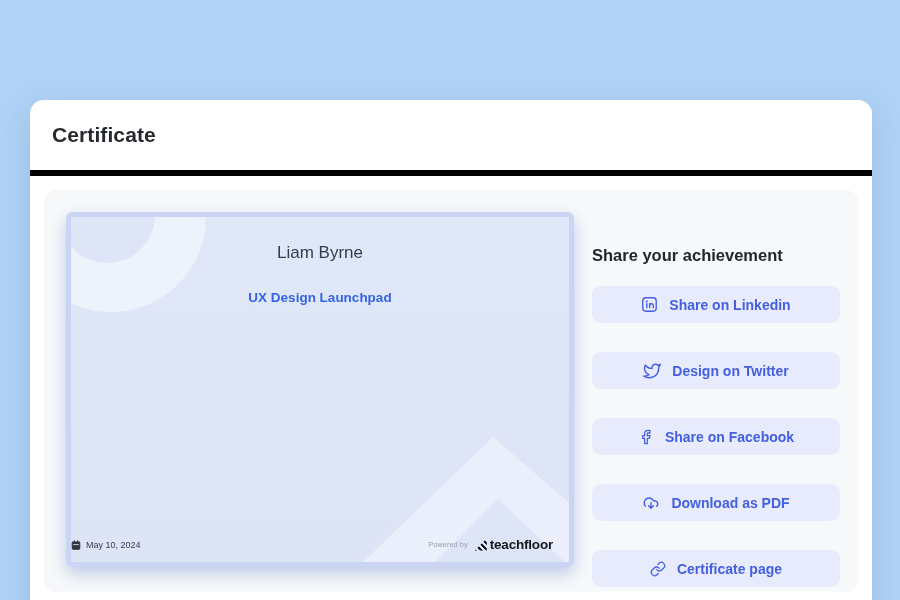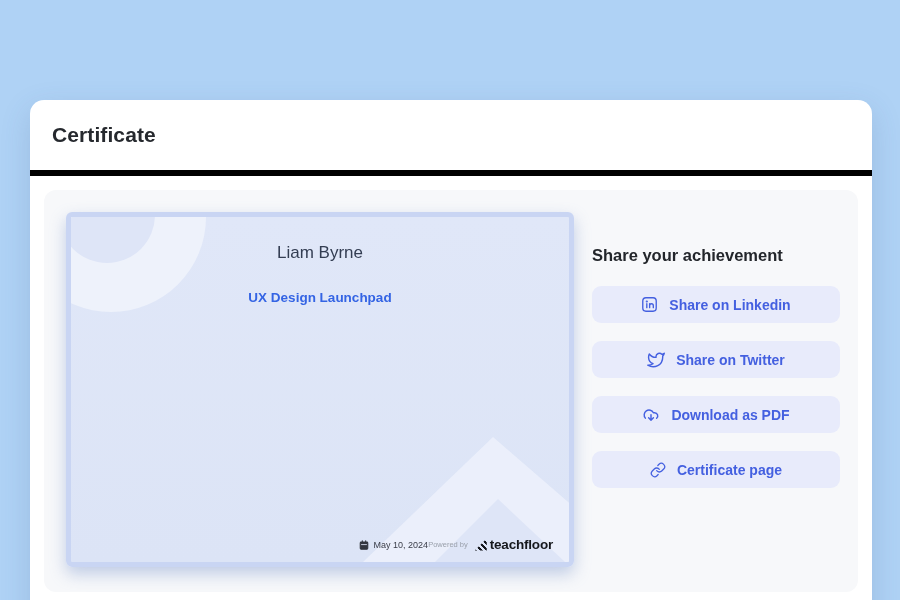--- a/index.html
+++ b/index.html
@@ -179,7 +179,7 @@
     margin-top: 21px;
     display: flex;
     flex-direction: column;
-    gap: 18px;
+    gap: 29px;
   }
   .share-btn {
     height: 37px;

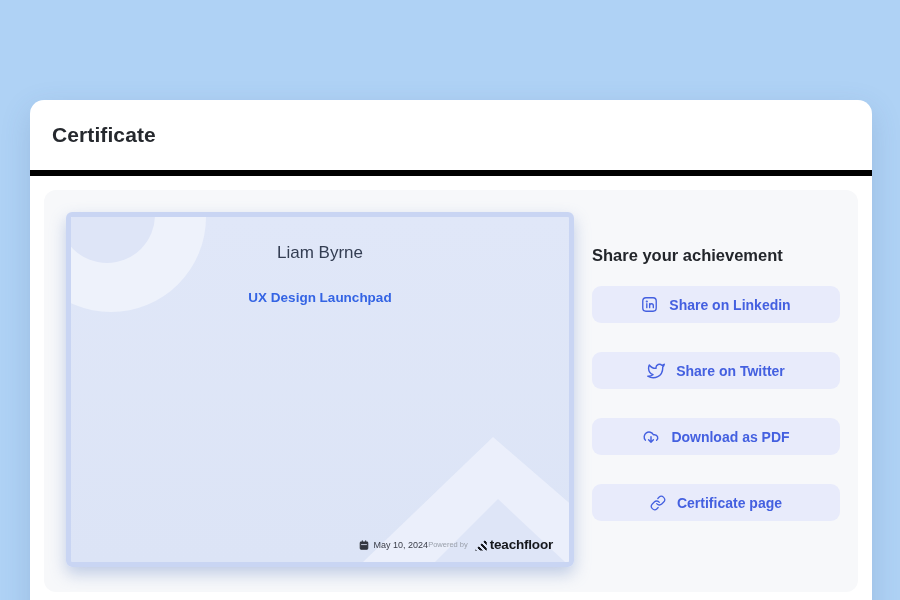--- a/index.html
+++ b/index.html
@@ -257,7 +257,7 @@
             <svg width="18" height="18" viewBox="0 0 24 24" fill="none" stroke="#4460e0" stroke-width="1.9" stroke-linecap="round" stroke-linejoin="round">
               <path d="M23 3a10.9 10.9 0 0 1-3.14 1.53 4.48 4.48 0 0 0-7.86 3v1A10.66 10.66 0 0 1 3 4s-4 9 5 13a11.64 11.64 0 0 1-7 2c9 5 20 0 20-11.5a4.5 4.5 0 0 0-.08-.83A7.72 7.72 0 0 0 23 3z"></path>
             </svg>
-            <span>Share on Twitter</span>
+            <span>Design on Twitter</span>
           </button>
 
 

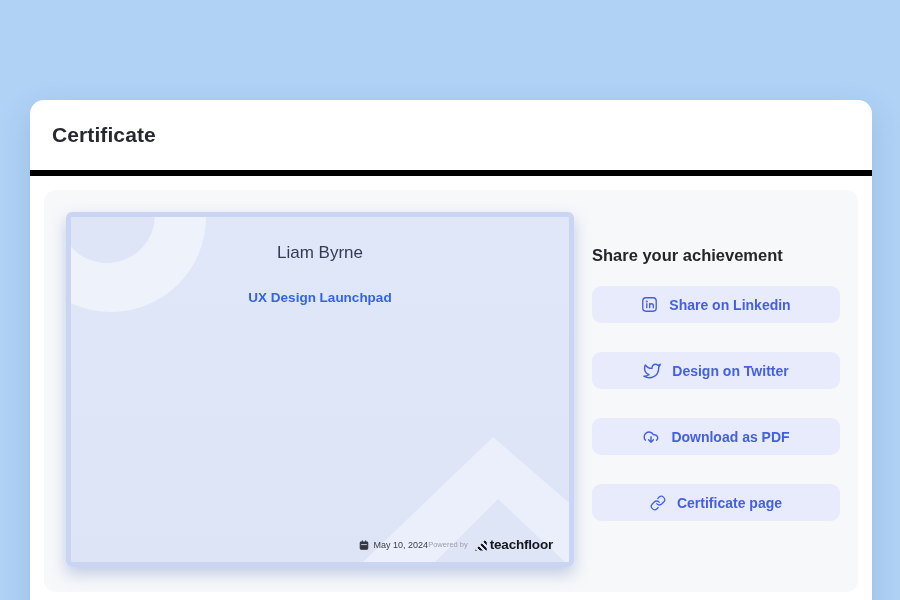--- a/index.html
+++ b/index.html
@@ -260,6 +260,12 @@
             <span>Design on Twitter</span>
           </button>
 
+          <button class="share-btn">
+            <svg width="16" height="16" viewBox="0 0 24 24" fill="none" stroke="#4460e0" stroke-width="1.9" stroke-linecap="round" stroke-linejoin="round">
+              <path d="M18 2h-3a5 5 0 0 0-5 5v3H7v4h3v8h4v-8h3l1-4h-4V7a1 1 0 0 1 1-1h3z"></path>
+            </svg>
+            <span>Share on Facebook</span>
+          </button>
 
           <button class="share-btn">
             <svg width="18" height="18" viewBox="0 0 24 24" fill="none" stroke="#4460e0" stroke-width="1.9" stroke-linecap="round" stroke-linejoin="round">

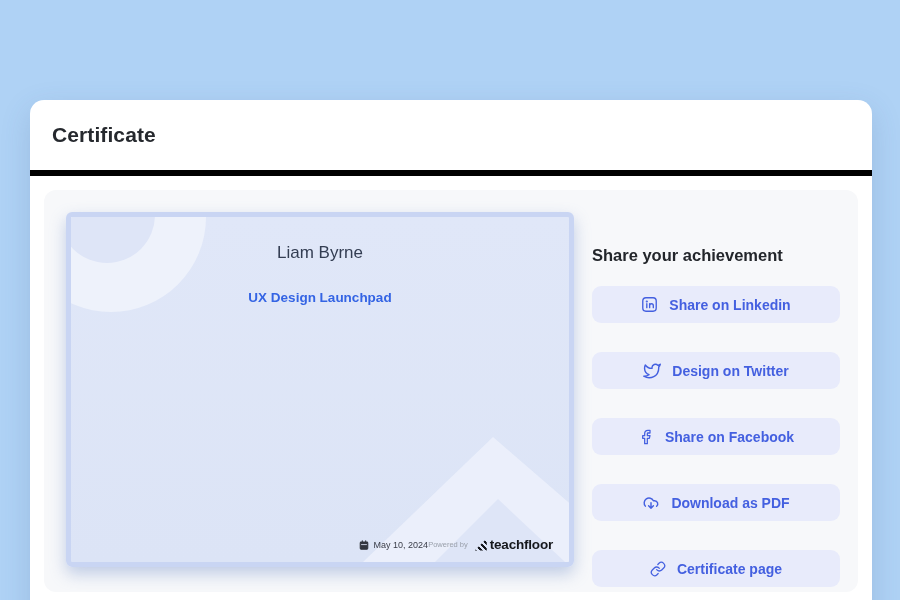--- a/index.html
+++ b/index.html
@@ -123,11 +123,11 @@
   }
   .cert-footer {
     position: absolute;
-    left: 16px;
+    left: 0;
     right: 16px;
     bottom: 10px;
     display: flex;
-    justify-content: flex-end;
+    justify-content: space-between;
     align-items: center;
   }
   .cert-date {

